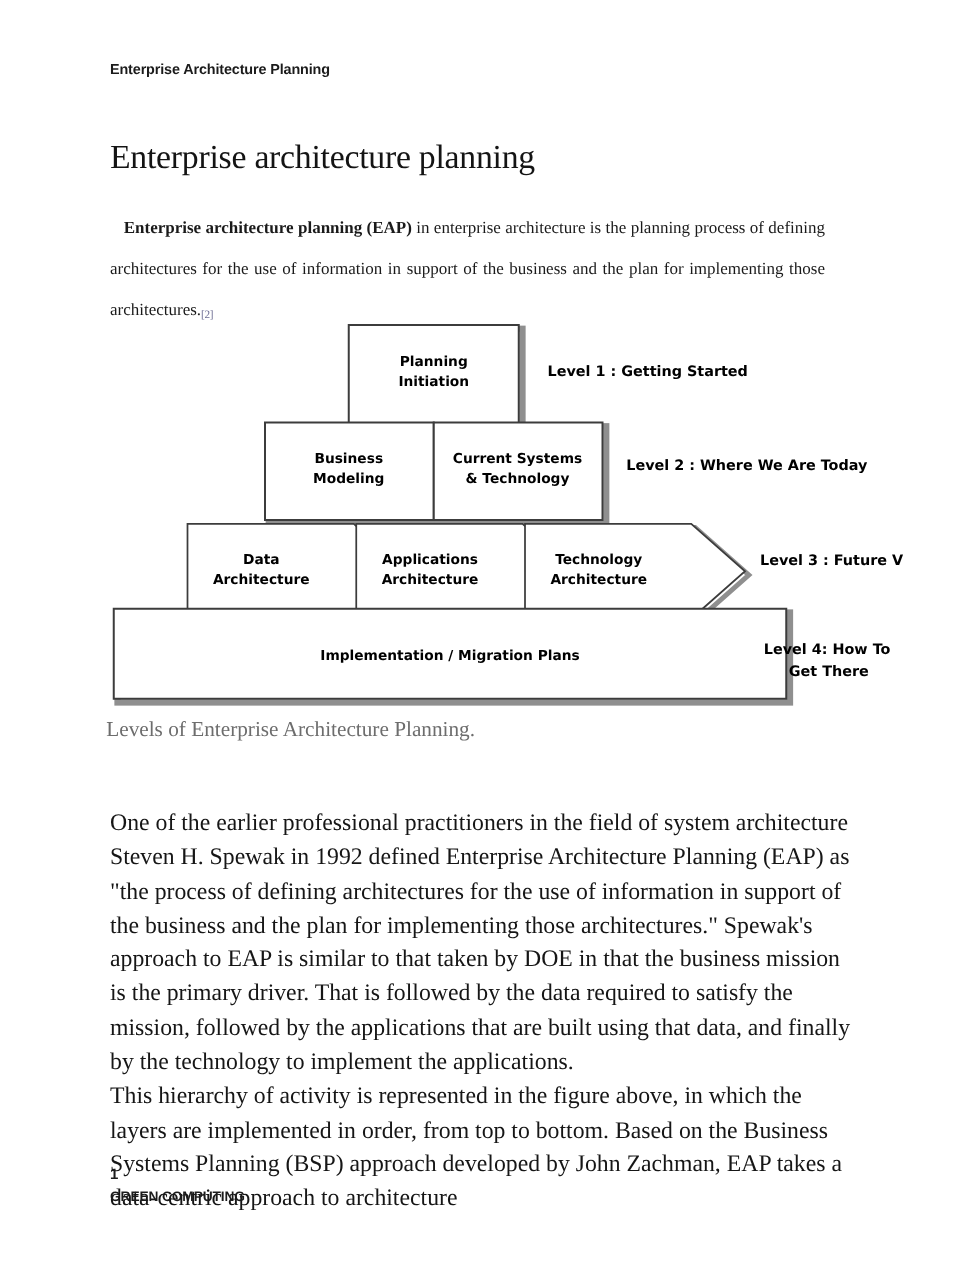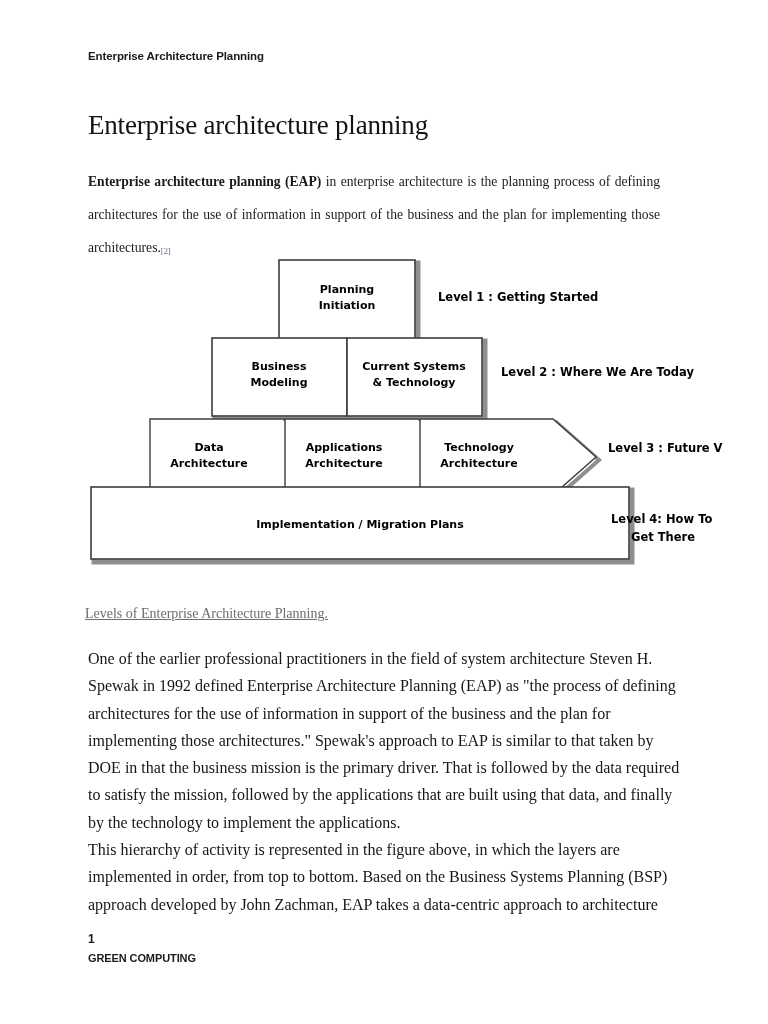--- a/index.html
+++ b/index.html
@@ -61,6 +61,7 @@
   }
   .lead .bold {
     font-weight: bold;
+    margin-left: 11px;
   }
   .cite {
     font-size: 9px;

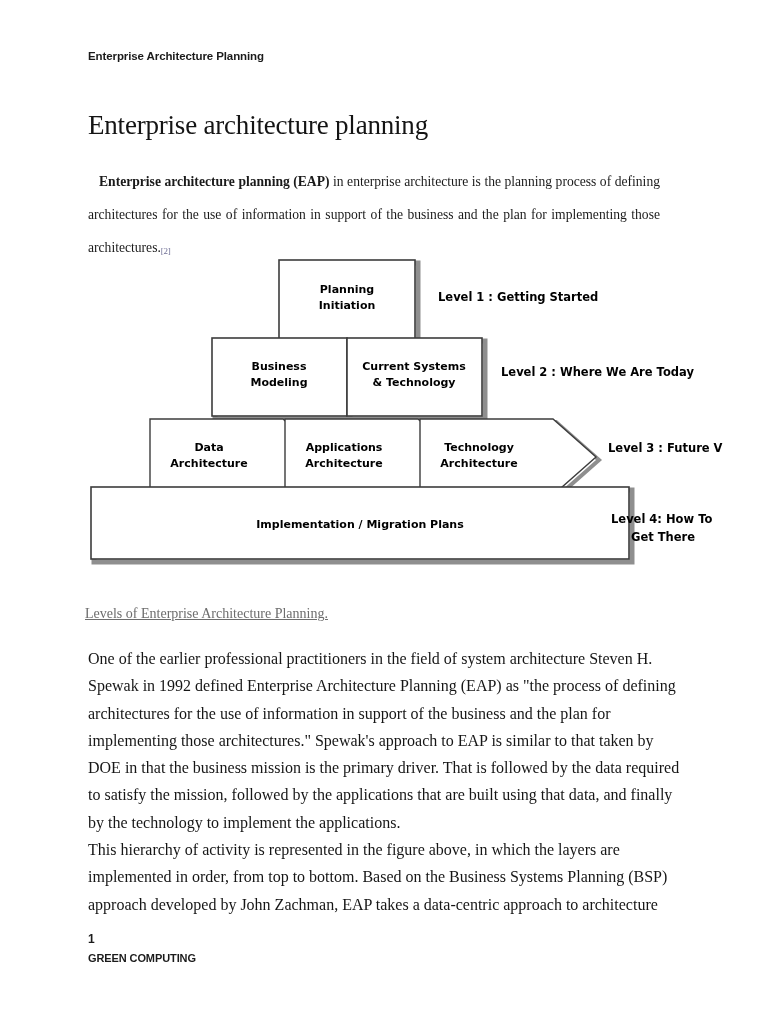--- a/index.html
+++ b/index.html
@@ -86,11 +86,10 @@
   .fig-caption {
     position: absolute;
     left: 85px;
-    top: 606px;
-    font-family: "Liberation Serif", serif;
-    font-size: 14px;
+    top: 574px;
+    font-family: "Liberation Serif", serif;
+    font-size: 17px;
     color: #6d6d6d;
-    text-decoration: underline;
   }
 
   

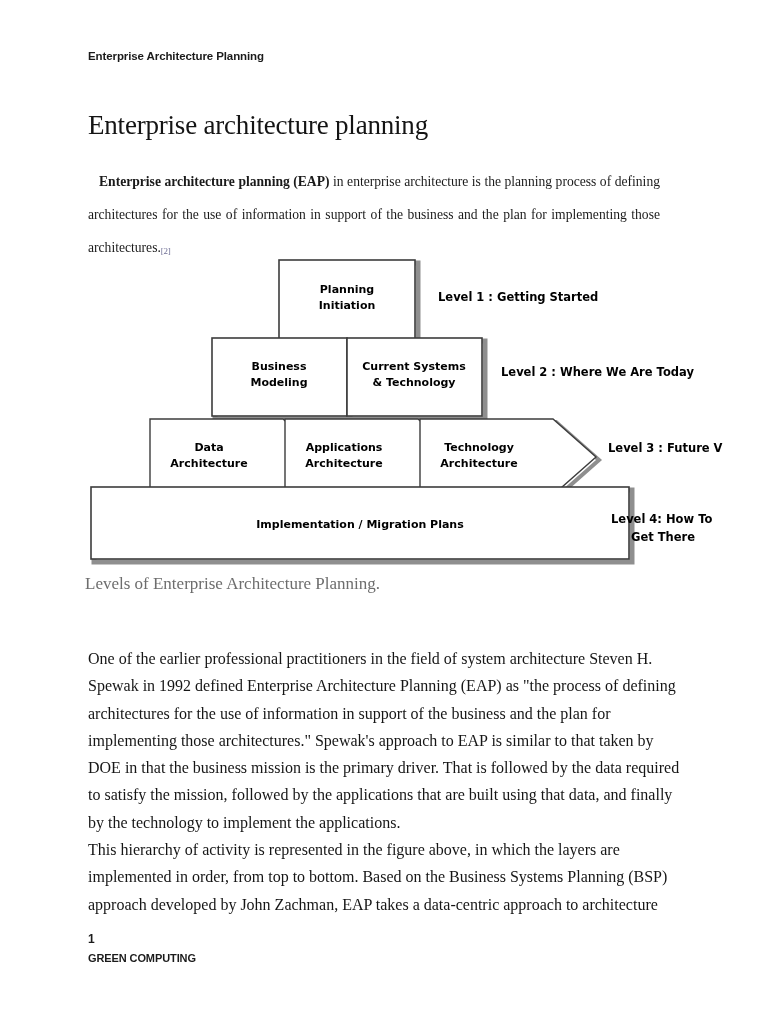--- a/index.html
+++ b/index.html
@@ -113,7 +113,7 @@
     top: 645px;
     width: 600px;
     font-family: "Liberation Serif", serif;
-    font-size: 16px;
+    font-size: 19px;
     line-height: 27.3px;
     color: #161616;
   }

